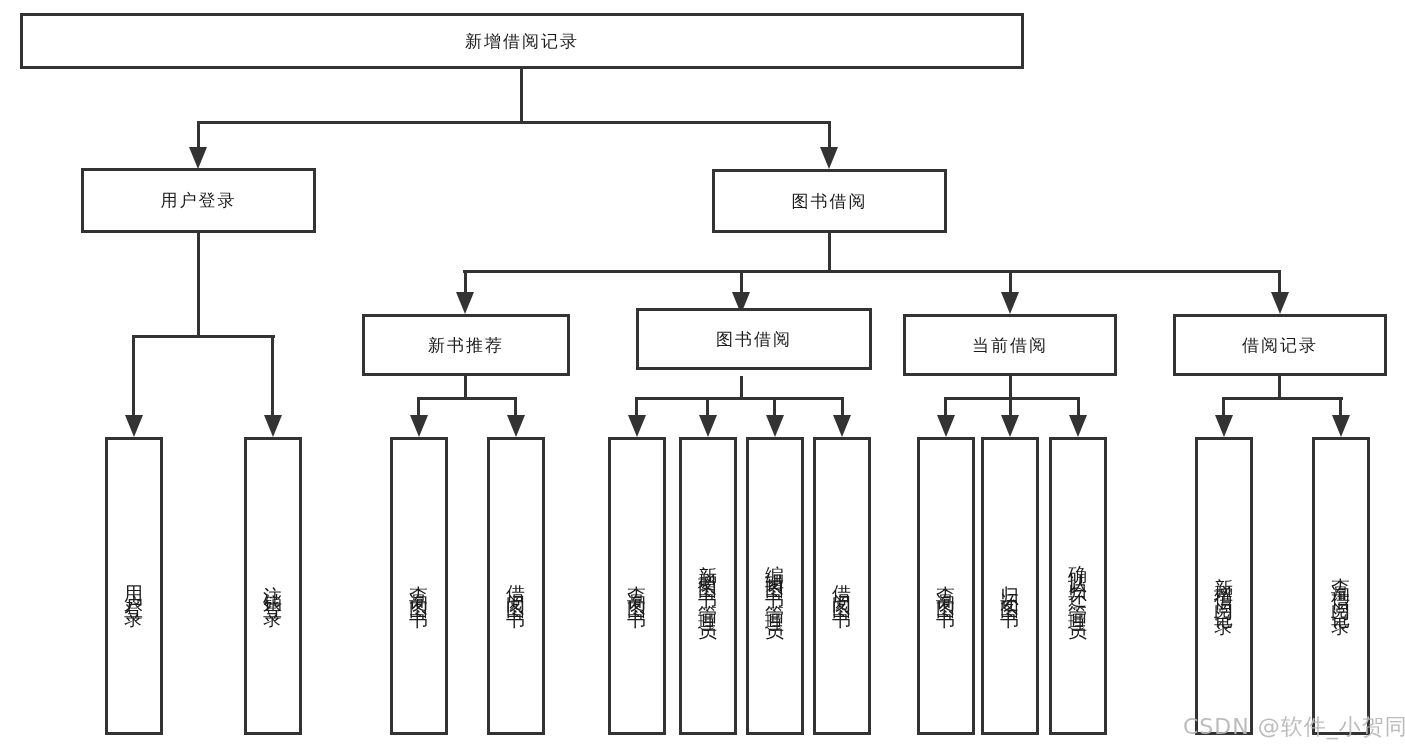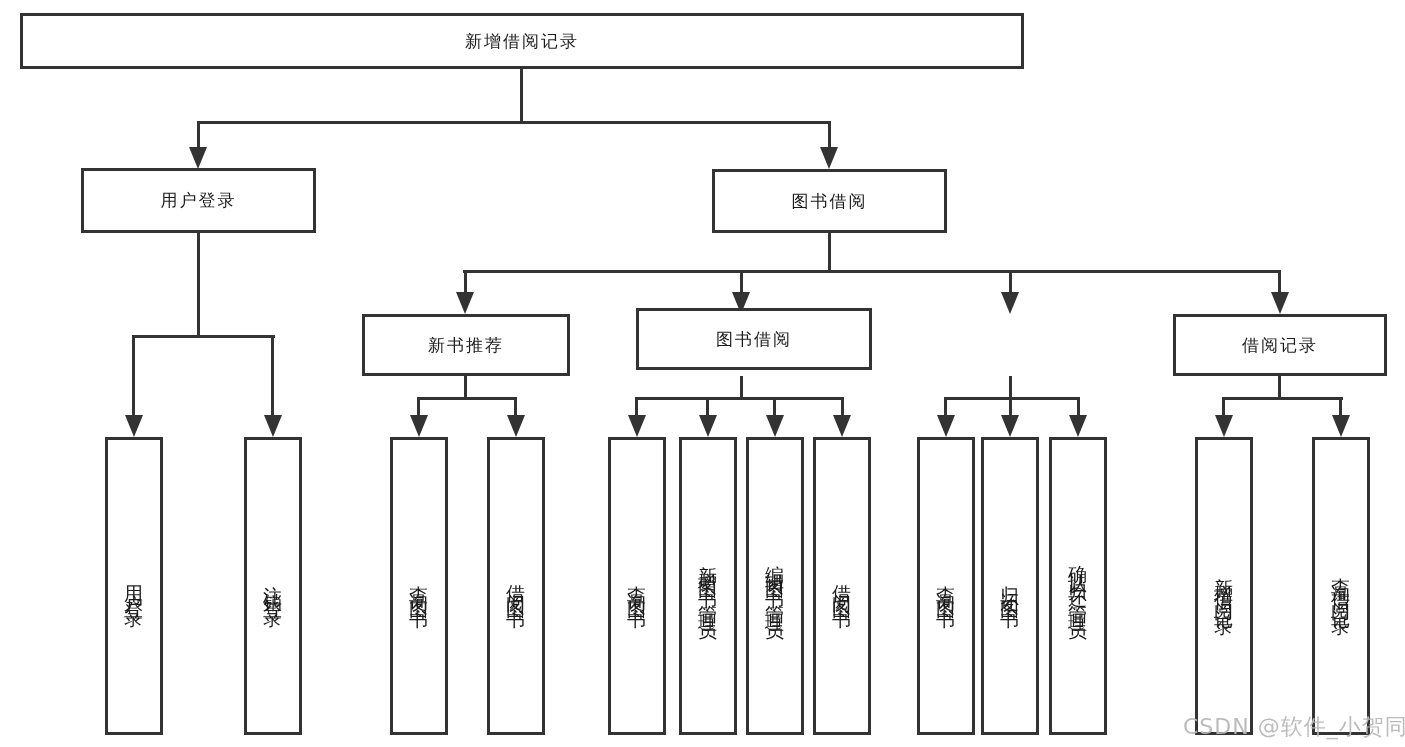--- a/index.html
+++ b/index.html
@@ -63,6 +63,7 @@
 
   <div class="node" style="left:362px;top:314px;width:208px;height:62px;">新书推荐</div>
   <div class="node" style="left:636px;top:308px;width:236px;height:62px;">图书借阅</div>
+  <div class="node" style="left:903px;top:314px;width:214px;height:62px;">当前借阅</div>
   <div class="node" style="left:1173px;top:314px;width:214px;height:62px;">借阅记录</div>
 
   <div class="vl" style="left:464px;top:376px;height:24px;"></div>

